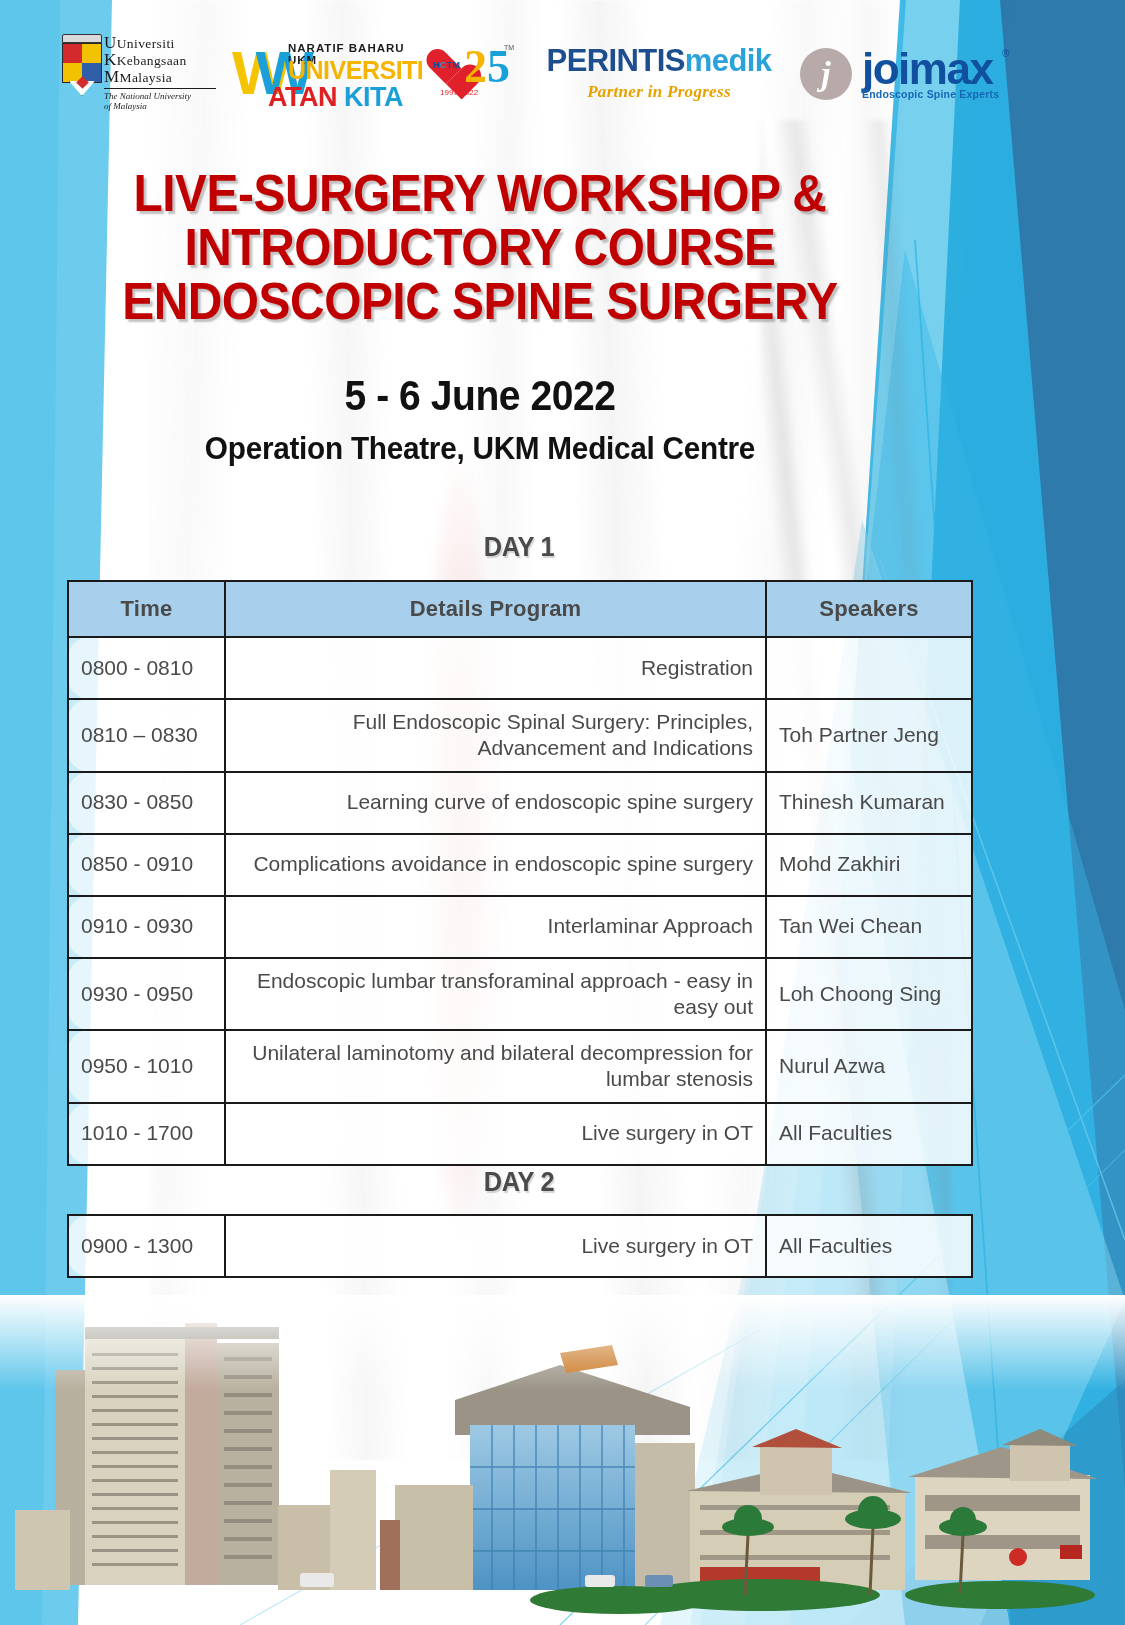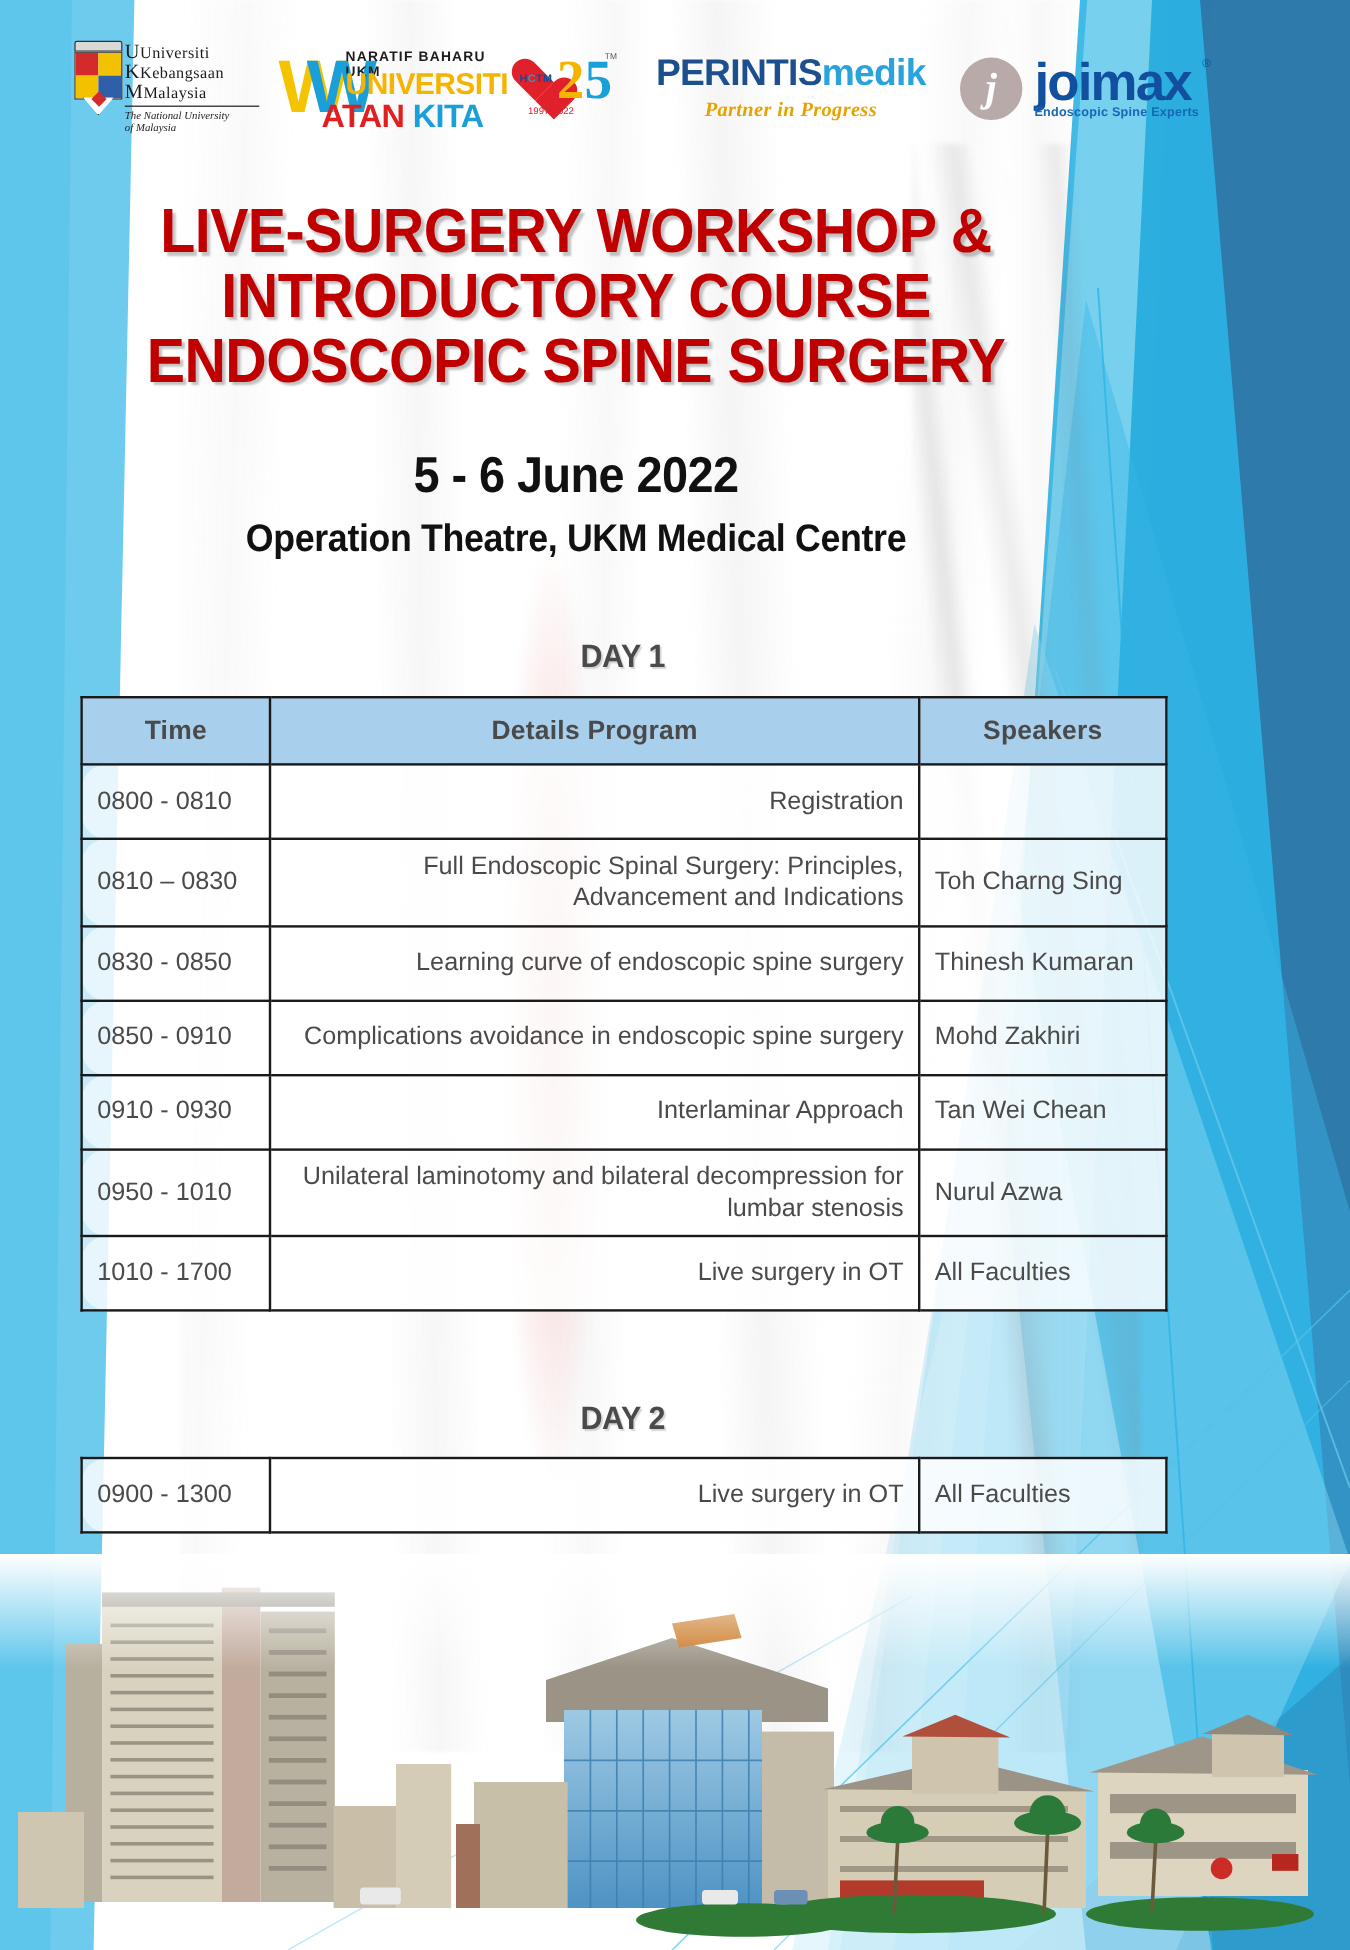--- a/index.html
+++ b/index.html
@@ -339,7 +339,7 @@
       <tr>
         <td class="time">0810 – 0830</td>
         <td class="det">Full Endoscopic Spinal Surgery: Principles, Advancement and Indications</td>
-        <td class="spk">Toh Charng Sing</td>
+        <td class="spk">Toh Partner Jeng</td>
       </tr>
       <tr>
         <td class="time">0830 - 0850</td>

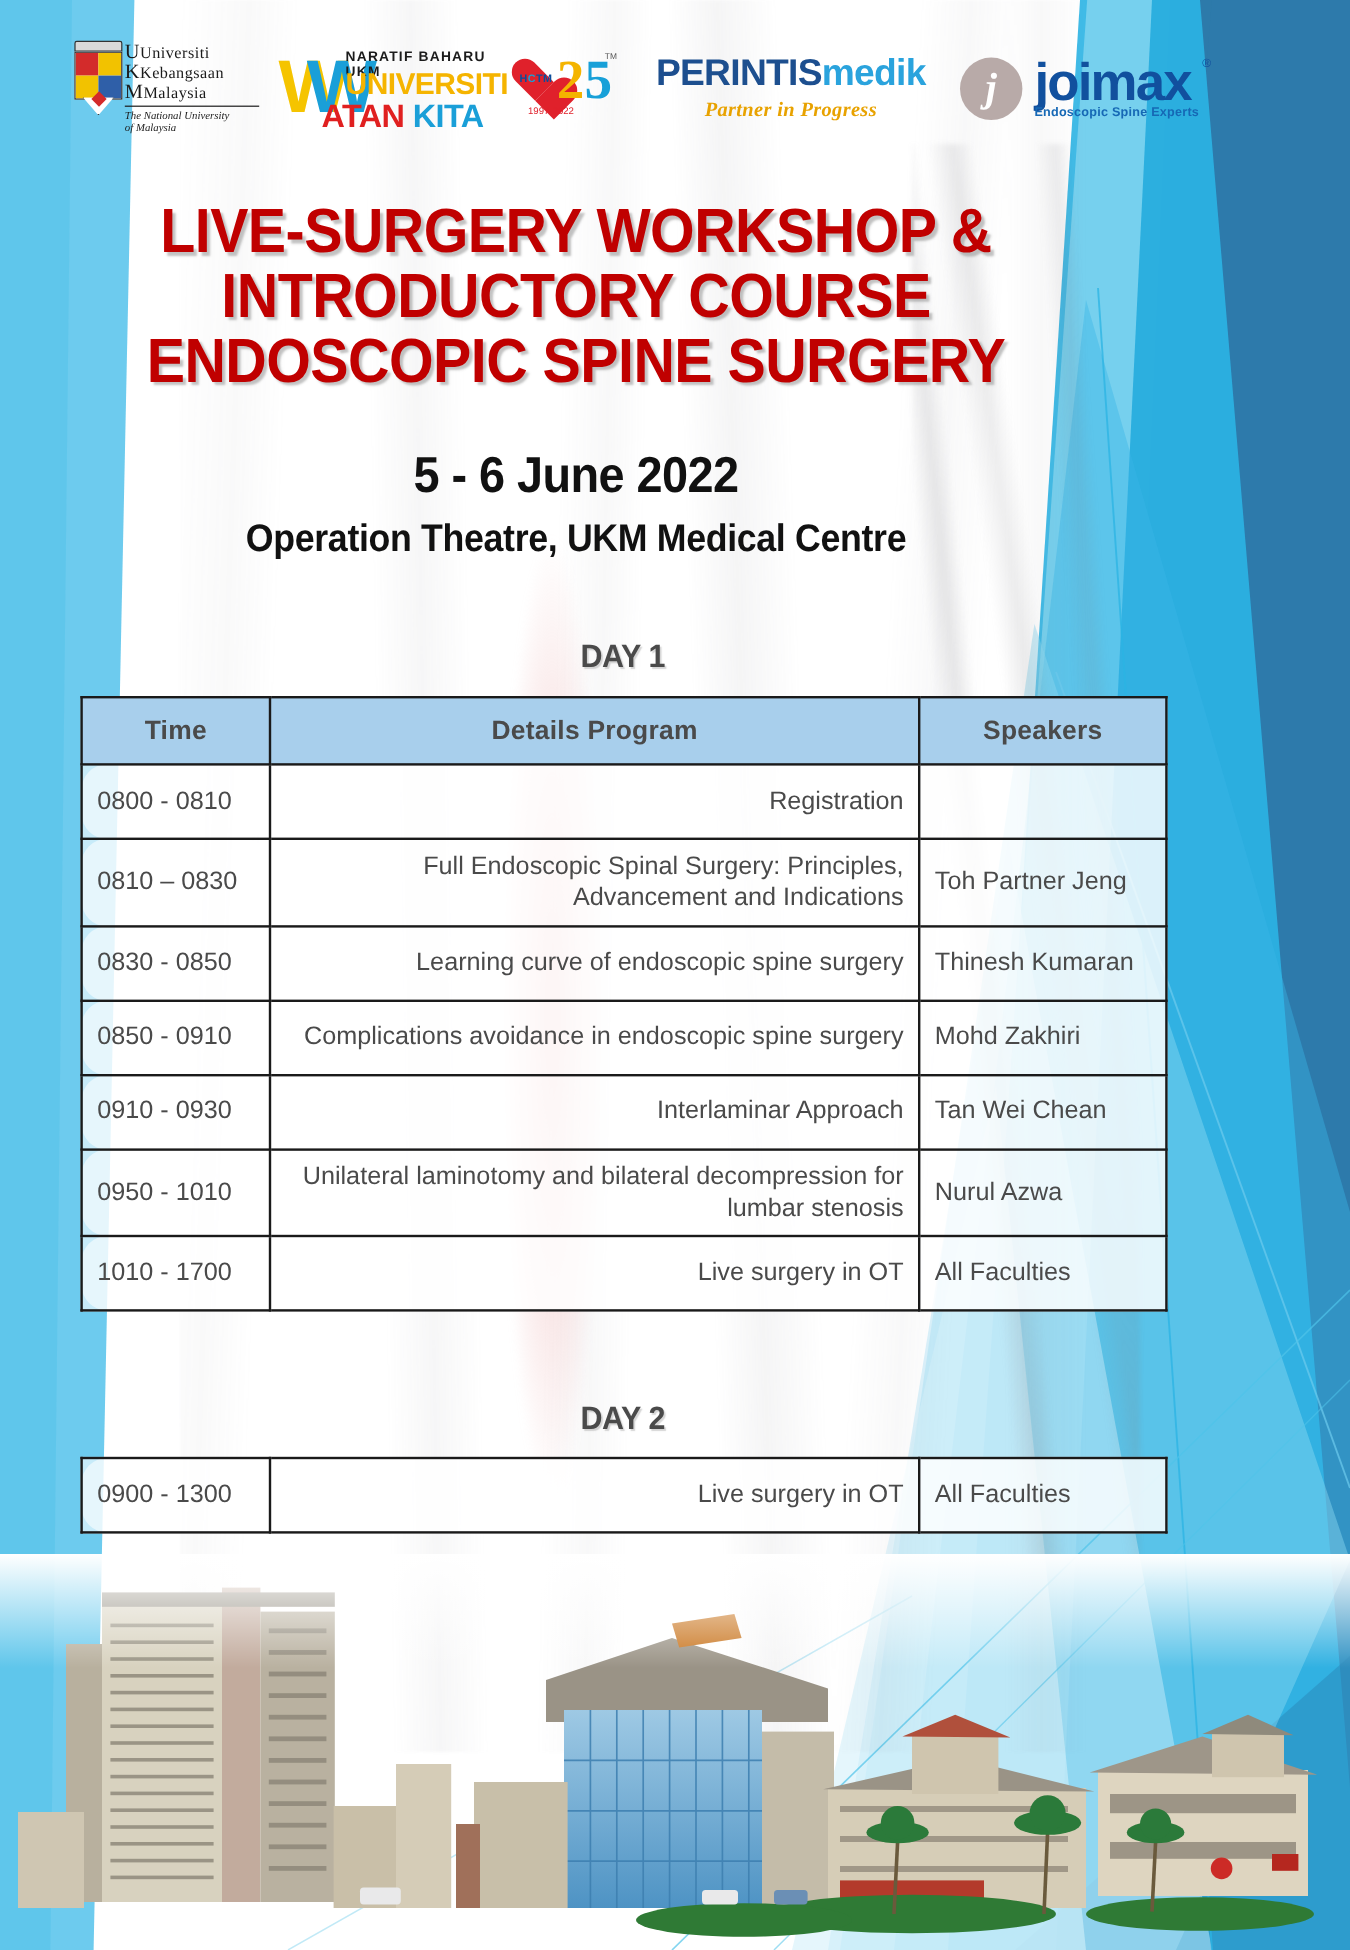--- a/index.html
+++ b/index.html
@@ -355,6 +355,11 @@
         <td class="time">0910 - 0930</td>
         <td class="det">Interlaminar Approach</td>
         <td class="spk">Tan Wei Chean</td>
+      </tr>
+      <tr>
+        <td class="time">0930 - 0950</td>
+        <td class="det">Endoscopic lumbar transforaminal approach  - easy in easy out</td>
+        <td class="spk">Loh Choong Sing</td>
       </tr>
       <tr>
         <td class="time">0950 - 1010</td>

